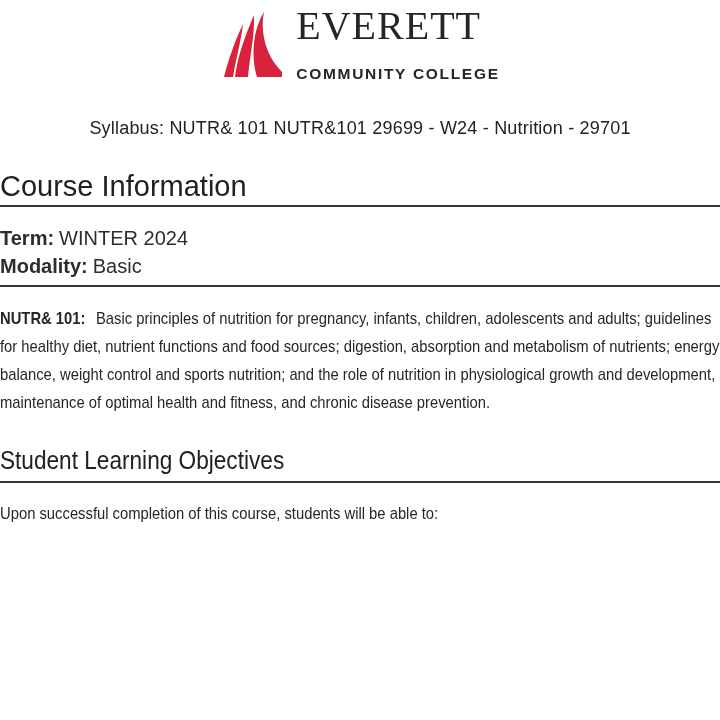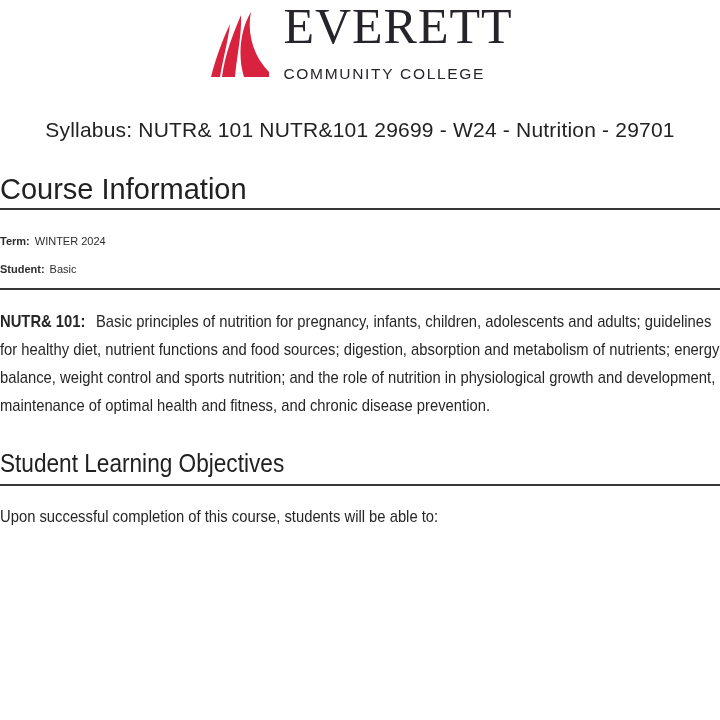--- a/index.html
+++ b/index.html
@@ -27,7 +27,7 @@
   .wordmark { display: flex; flex-direction: column; align-items: flex-start; }
   .wordmark-name {
     font-family: "Liberation Serif", serif;
-    font-size: 50px;
+    font-size: 40px;
     line-height: 42px;
     letter-spacing: 1px;
     font-weight: 400;

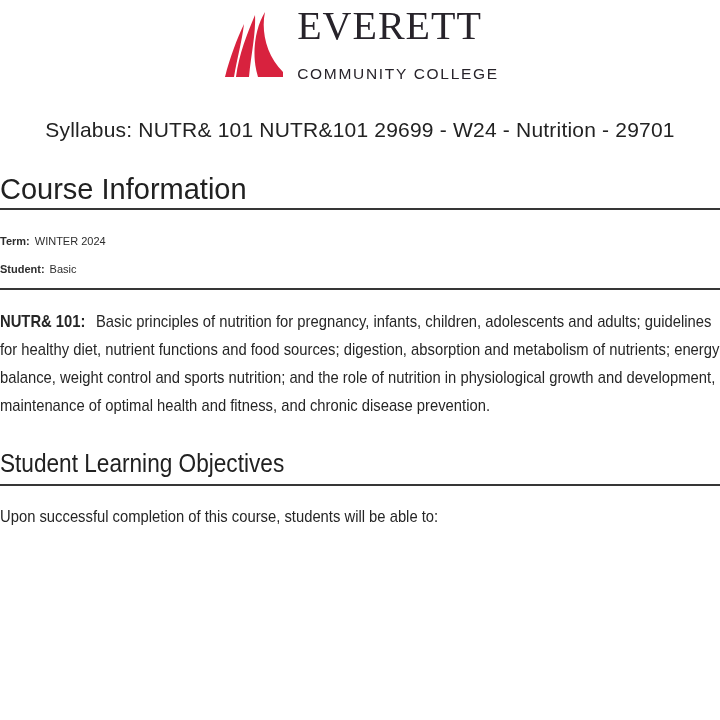--- a/index.html
+++ b/index.html
@@ -38,7 +38,7 @@
     font-size: 15.5px;
     line-height: 17px;
     letter-spacing: 1.7px;
-    font-weight: 400;
+    font-weight: 700;
     margin-top: 18px;
     color: var(--brand-dark, #27232a);
   }

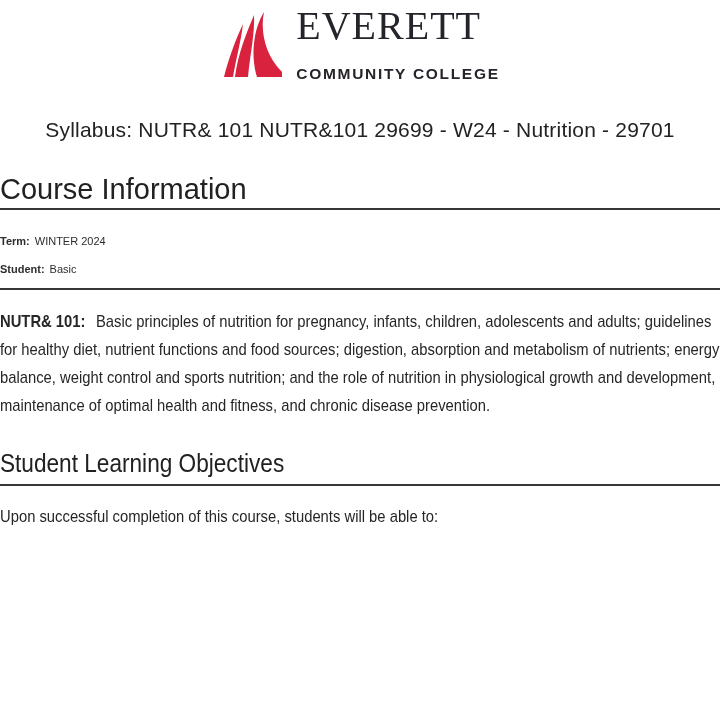--- a/index.html
+++ b/index.html
@@ -46,7 +46,7 @@
   
   .doc-title {
     margin: 40px 0 0;
-    font-size: 21px;
+    font-size: 18px;
     font-weight: 400;
     text-align: center;
     color: #222222;

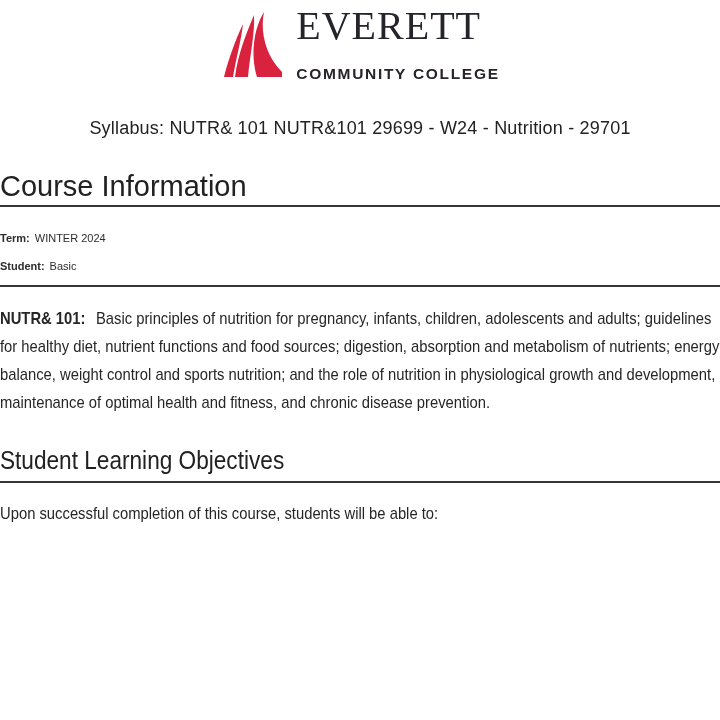--- a/index.html
+++ b/index.html
@@ -69,7 +69,7 @@
 
   
   .fields { margin-top: 17px; }
-  .field { margin: 0; font-size: 11px; line-height: 28px; }
+  .field { margin: 0; font-size: 20px; line-height: 28px; }
   .field-label { font-weight: 700; margin-right: 5px; }
   .field-value { font-weight: 400; }
 

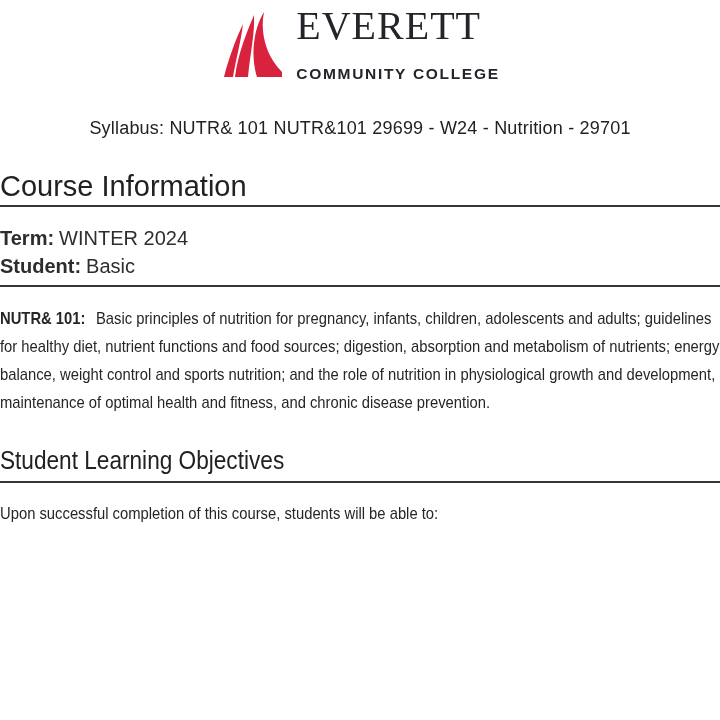--- a/index.html
+++ b/index.html
@@ -126,7 +126,7 @@
       <span class="field-label">Term:</span><span class="field-value">WINTER 2024</span>
     </p>
     <p class="field">
-      <span class="field-label">Student:</span><span class="field-value">Basic</span>
+      <span class="field-label">Modality:</span><span class="field-value">Basic</span>
     </p>
   </div>
 </section>

